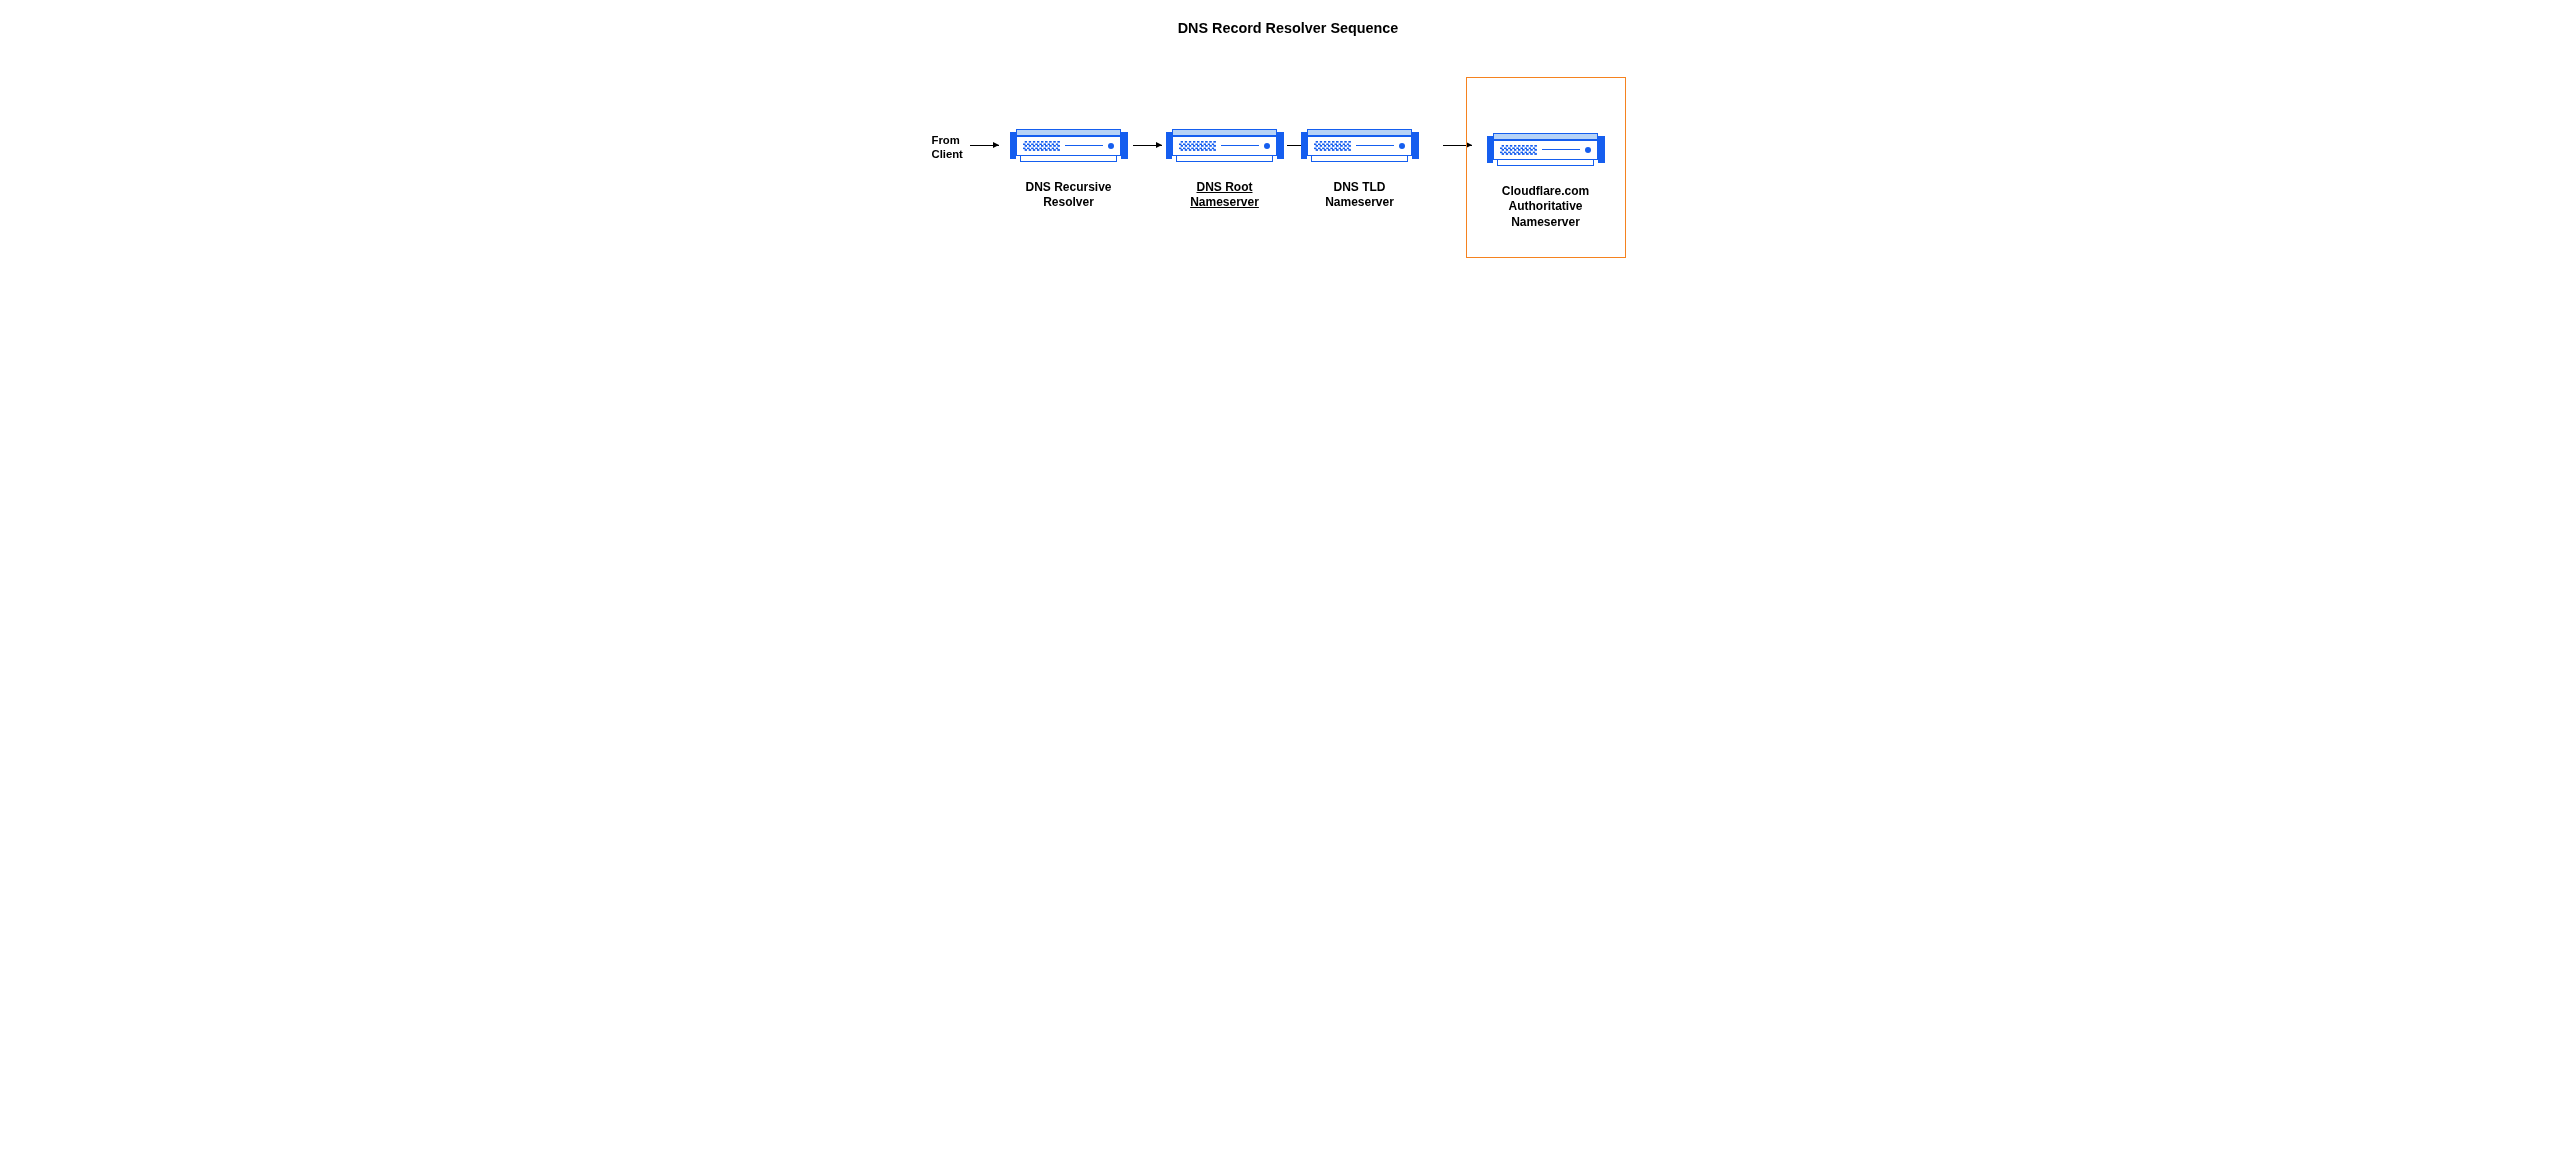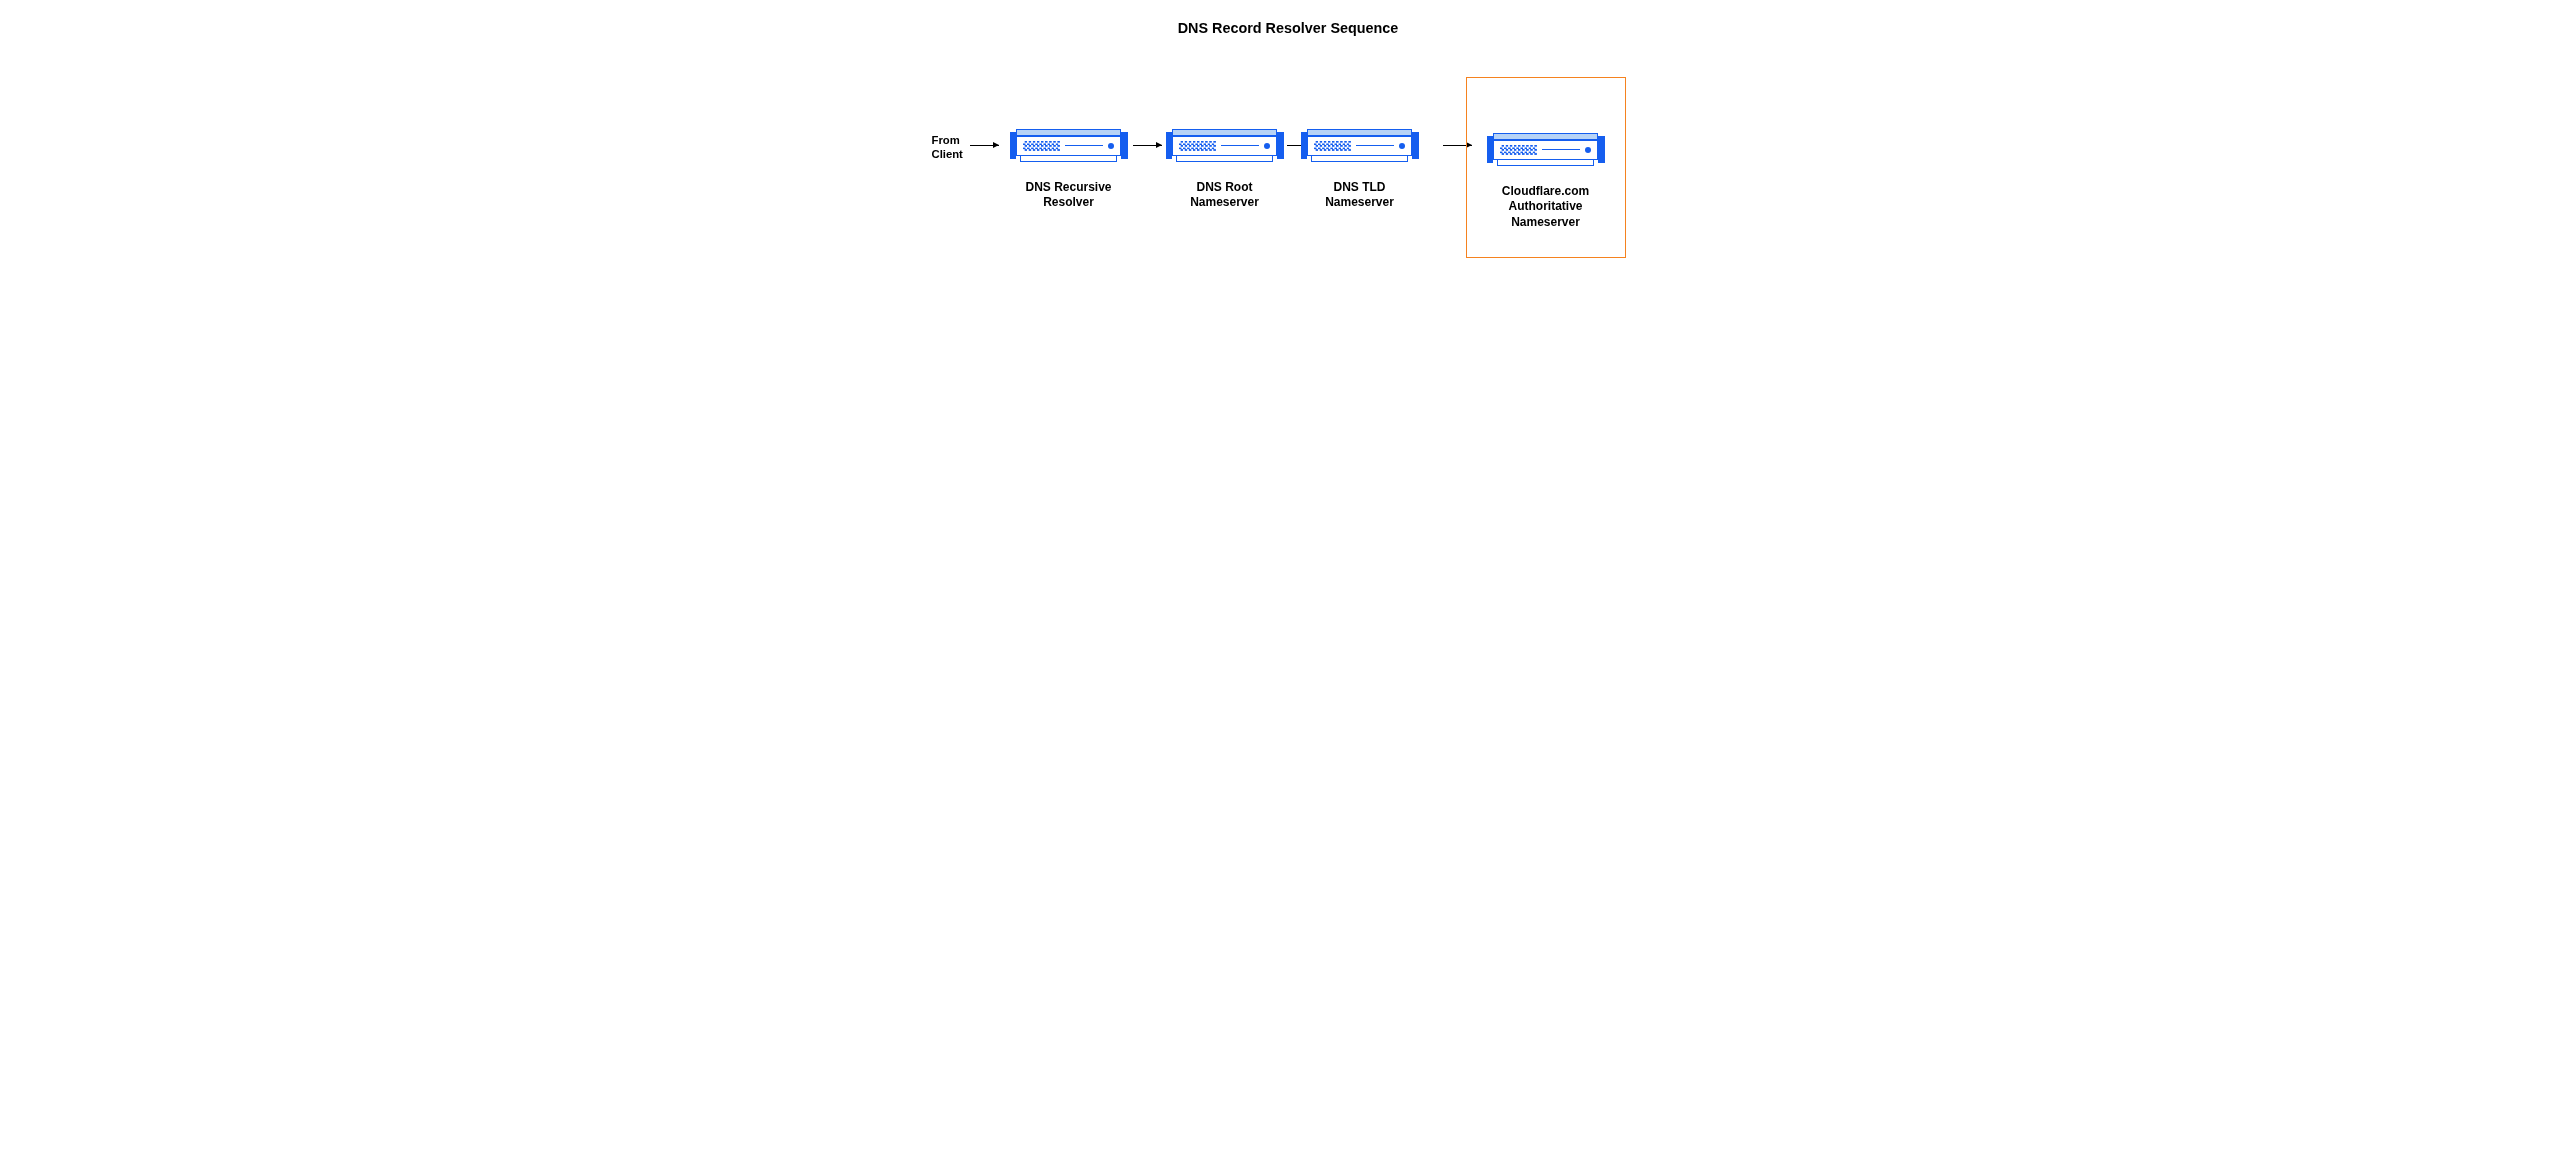--- a/index.html
+++ b/index.html
@@ -65,7 +65,7 @@
     text-align: center;
   }
   .node.n1 { left: 108px; top: 129px; }
-  .node.n2 { left: 264px; top: 129px; }
+  .node.n2 { left: 264px; top: 129px; text-decoration: underline; }
   .node.n3 { left: 399px; top: 129px; }
   .node.n4 { left: 585px; top: 133px; }
 

